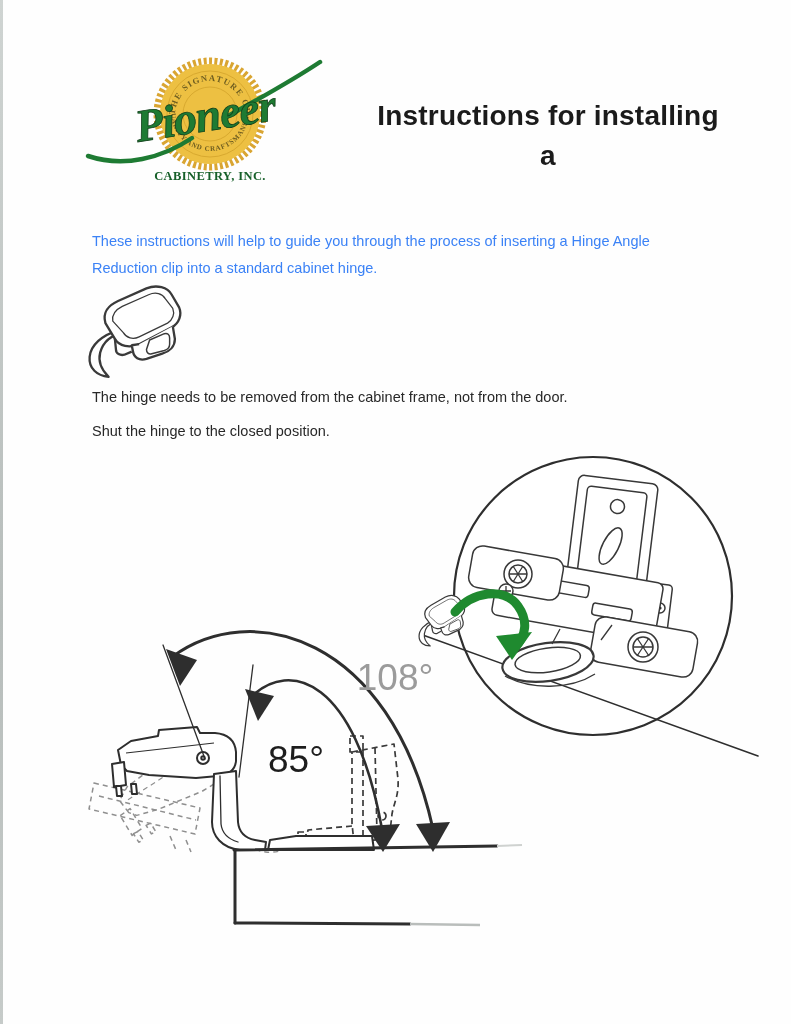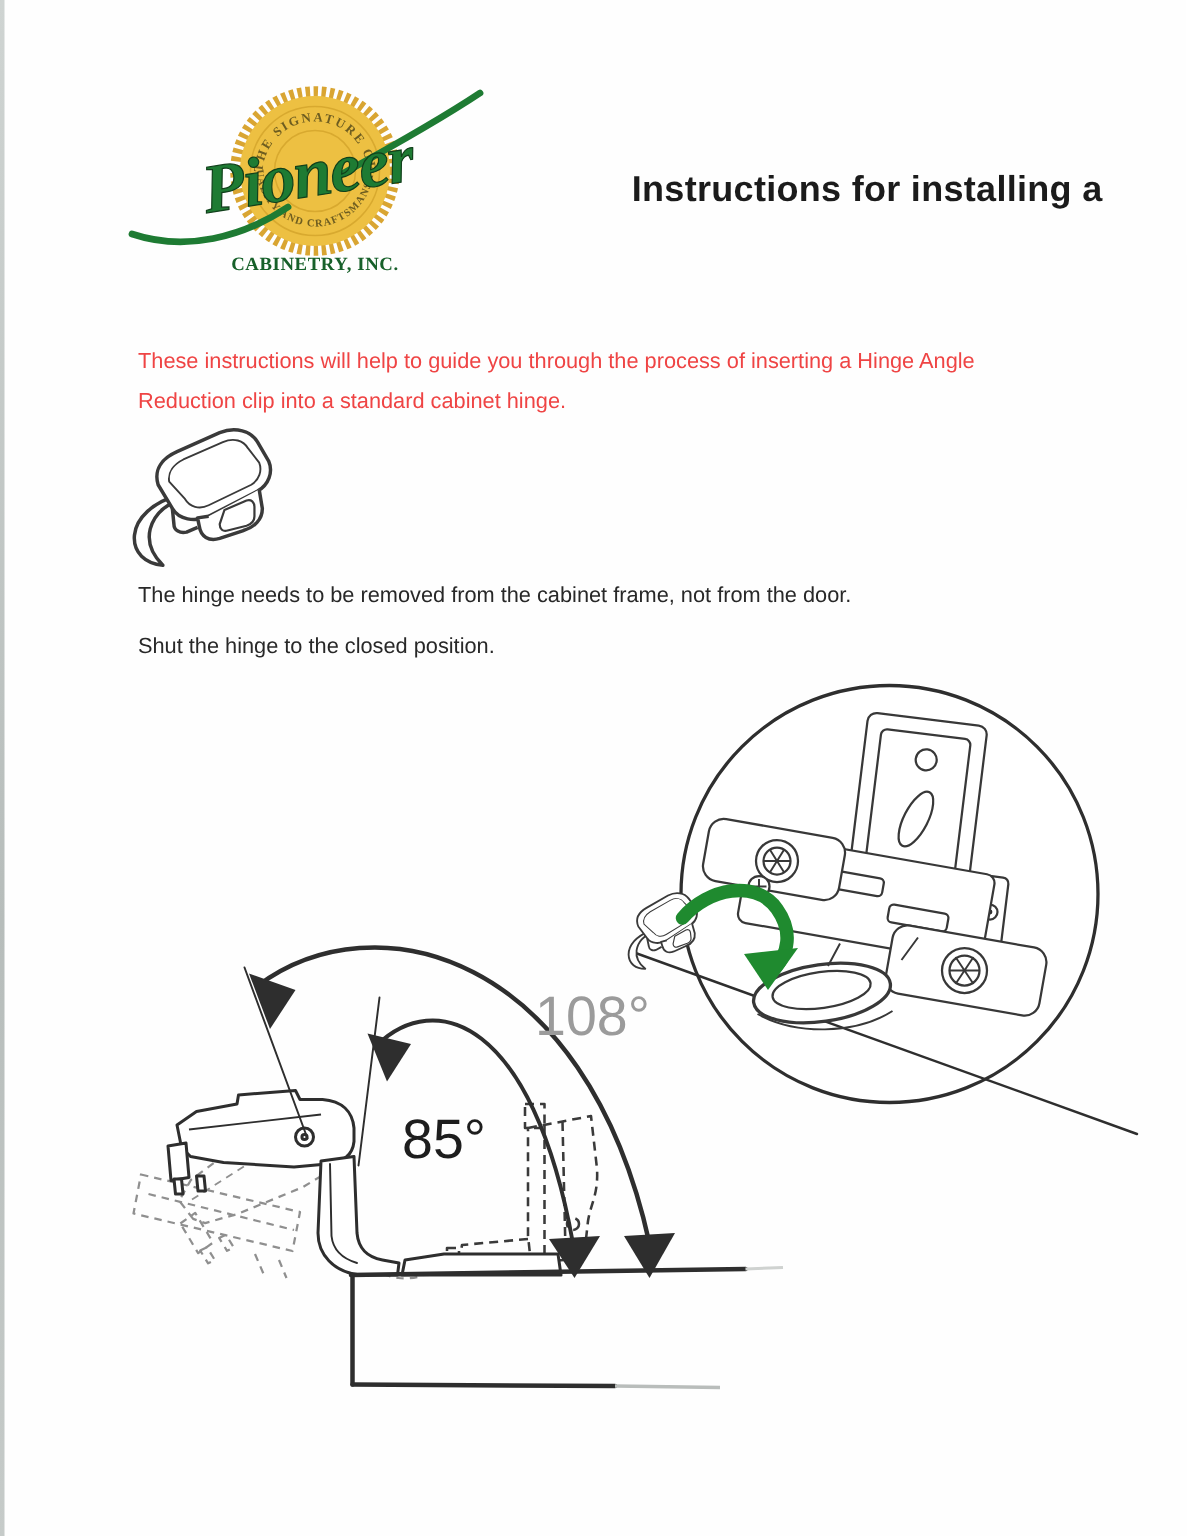--- a/index.html
+++ b/index.html
@@ -8,8 +8,8 @@
   .scan-edge{position:absolute;left:0;top:0;width:3px;height:100%;
              background:linear-gradient(180deg,#cfd4d2,#b7bdbb 60%,#c6cbc9);}
   .logo{position:absolute;left:82px;top:52px;width:244px;height:146px;}
-  .title{position:absolute;left:372px;top:96px;width:352px;margin:11px;text-align:right;
-         font-size:24px;font-weight:700;color:#1b1b1b;line-height:40px;letter-spacing:.2px;}
+  .title{position:absolute;left:372px;top:96px;width:352px;margin:0;text-align:center;
+         font-size:28px;font-weight:700;color:#1b1b1b;line-height:40px;letter-spacing:.2px;}
   .tline{display:block;}
   .intro{position:absolute;left:92px;top:228px;width:622px;margin:0;
          font-size:14.5px;line-height:27px;color:#ef4444;}

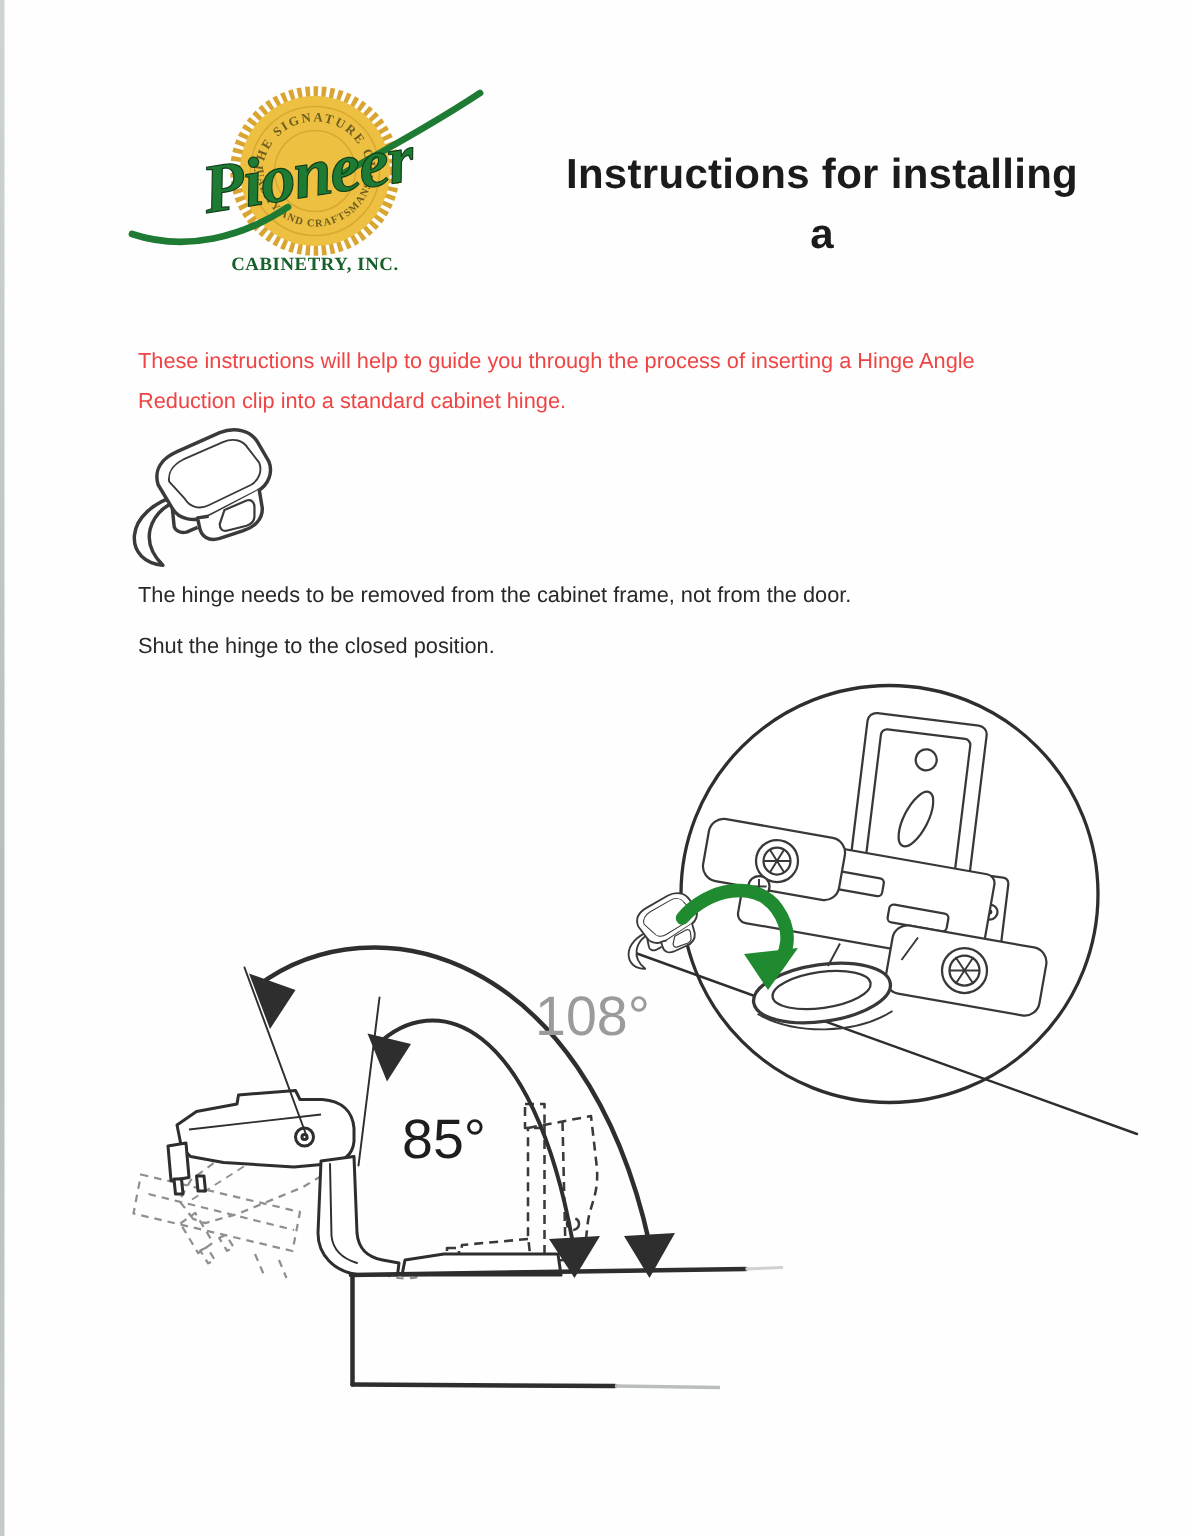--- a/index.html
+++ b/index.html
@@ -12,7 +12,7 @@
          font-size:28px;font-weight:700;color:#1b1b1b;line-height:40px;letter-spacing:.2px;}
   .tline{display:block;}
   .intro{position:absolute;left:92px;top:228px;width:622px;margin:0;
-         font-size:14.5px;line-height:27px;color:#ef4444;}
+         font-size:14.5px;line-height:27px;color:#3b82f6;}
   .clip-fig{position:absolute;left:84px;top:280px;width:106px;height:100px;}
   .step{position:absolute;left:92px;margin:0;font-size:14.5px;color:#282828;white-space:nowrap;}
   .step1{top:389px}.step2{top:423px}.step3{top:456px}

